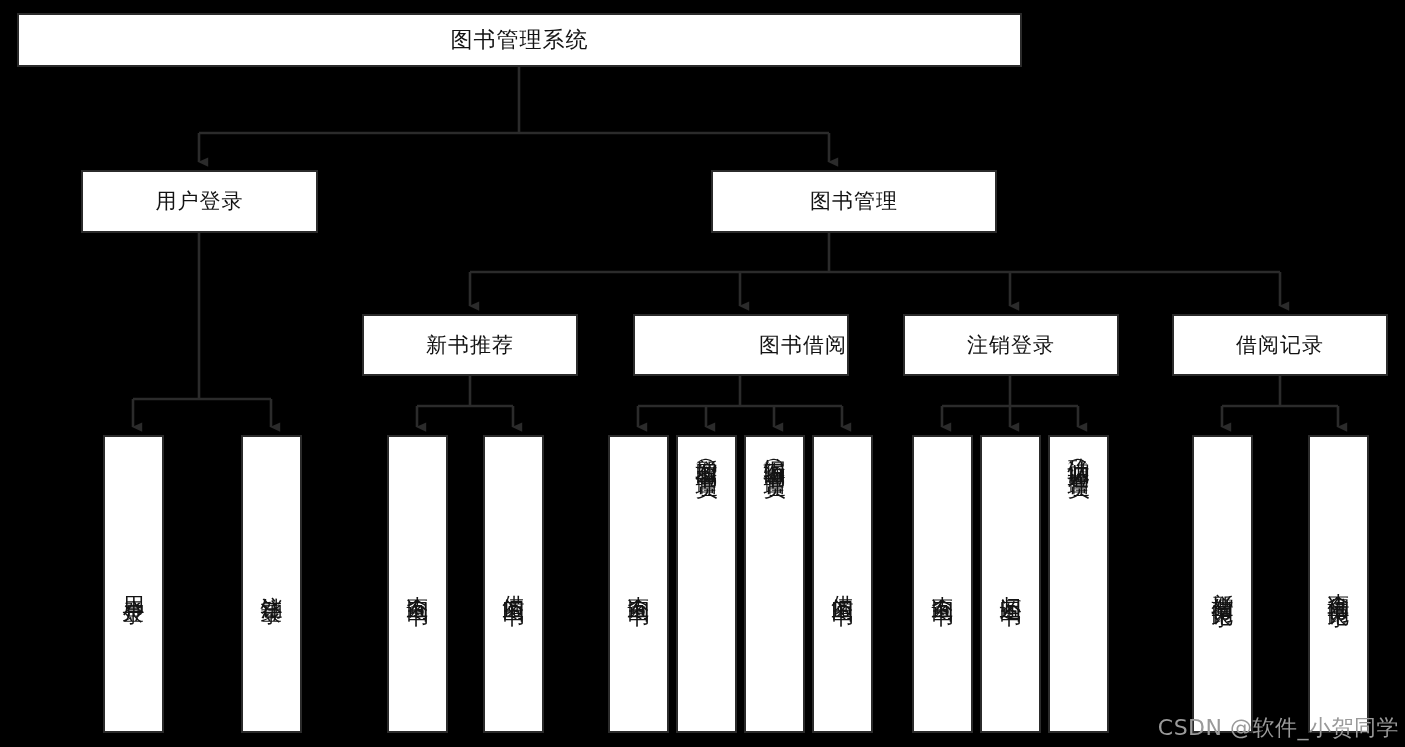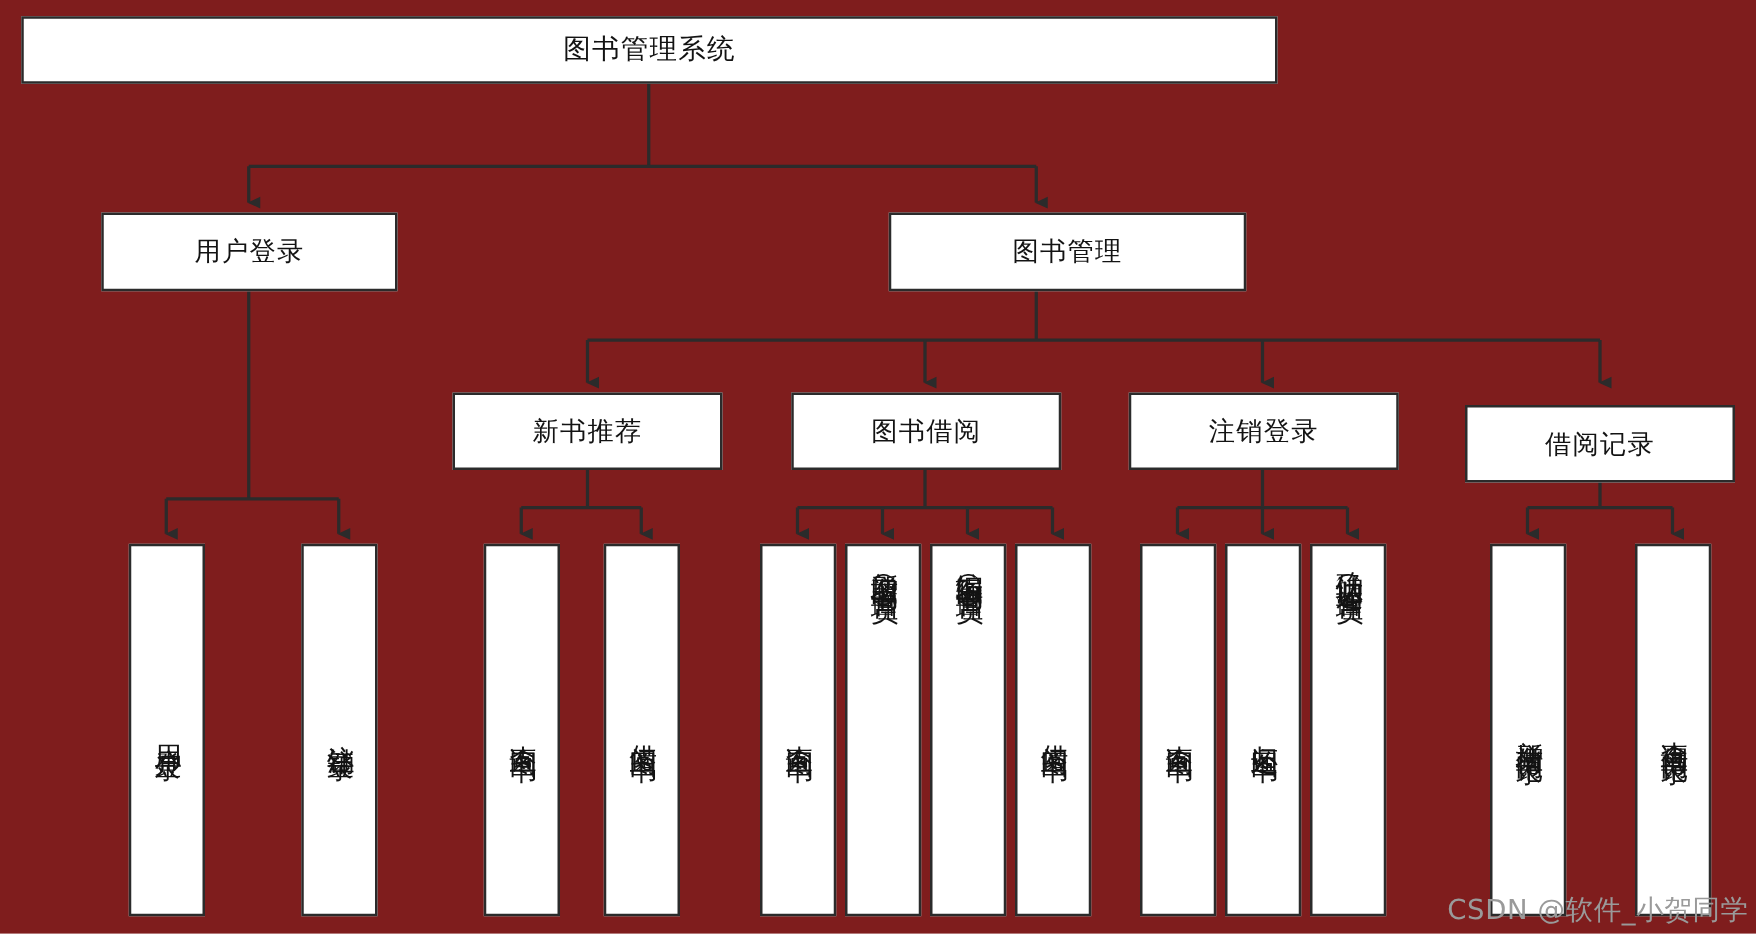--- a/index.html
+++ b/index.html
@@ -13,7 +13,7 @@
     position:relative;
     width:1405px;
     height:747px;
-    background:#7f1d1d;
+    background:#000000;
     overflow:hidden;
   }
   

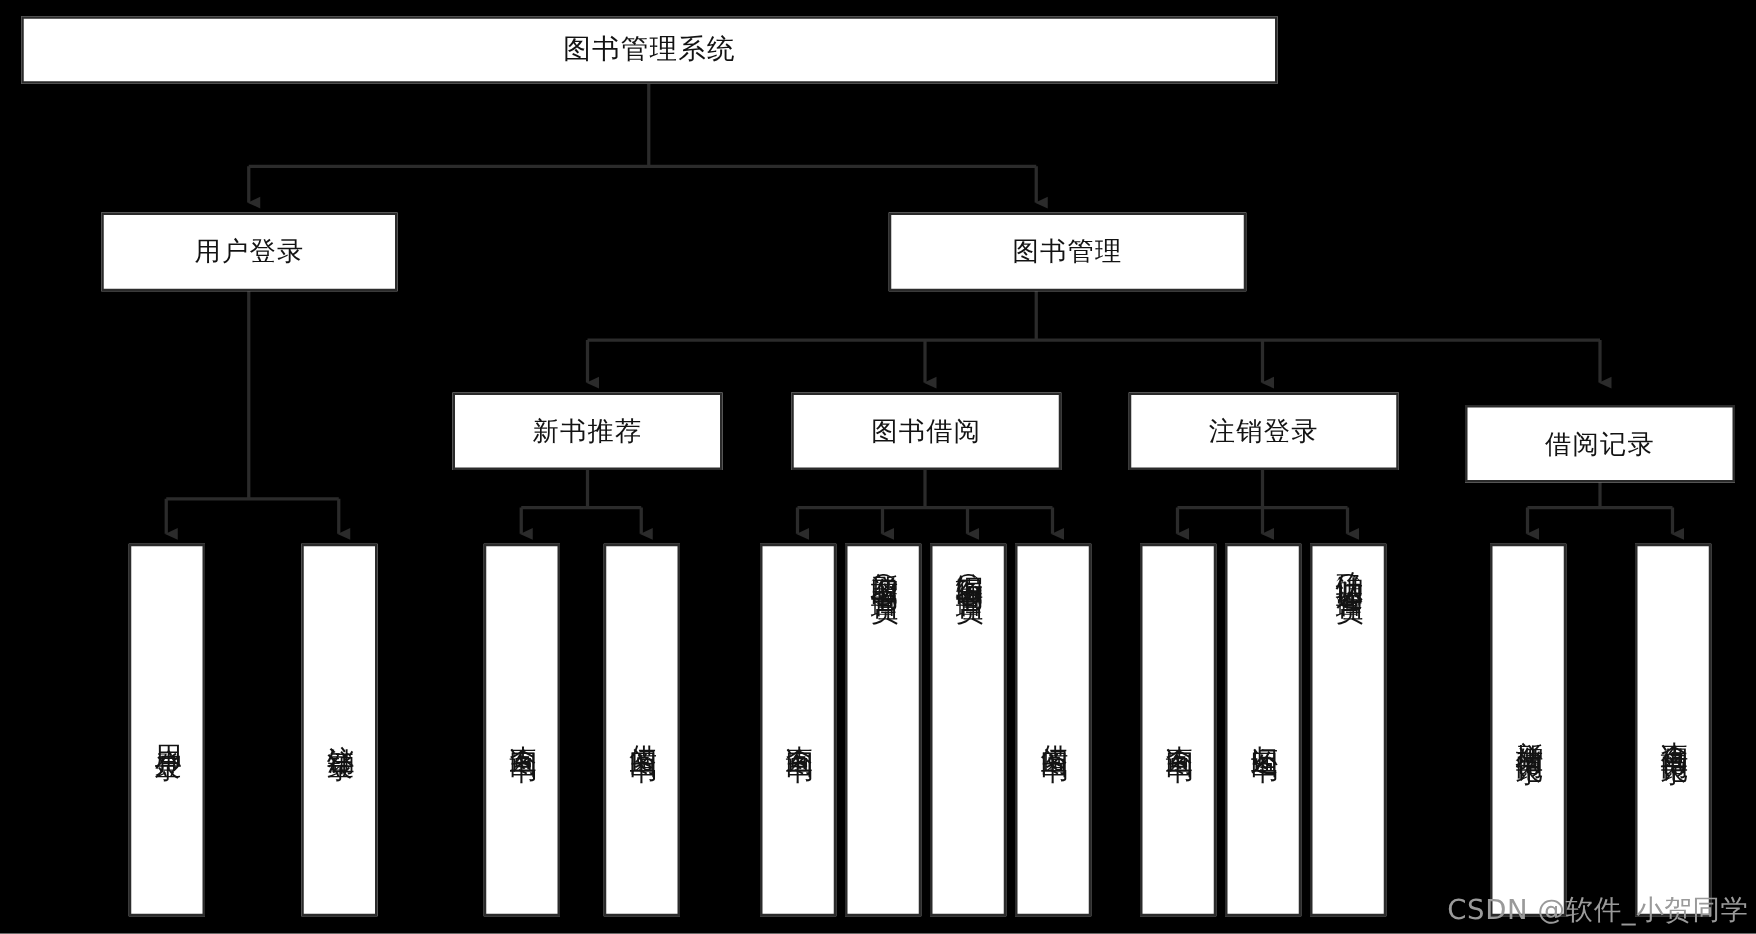--- a/index.html
+++ b/index.html
@@ -154,7 +154,7 @@
     <span class="lbl">新书推荐</span>
   </div>
 
-  <div class="node h" style="left:633px;top:314px;width:216px;height:62px;">
+  <div class="node h" style="left:633px;top:314px;width:216px;height:62px;justify-content:flex-end;">
     <span class="lbl">图书借阅</span>
   </div>
 

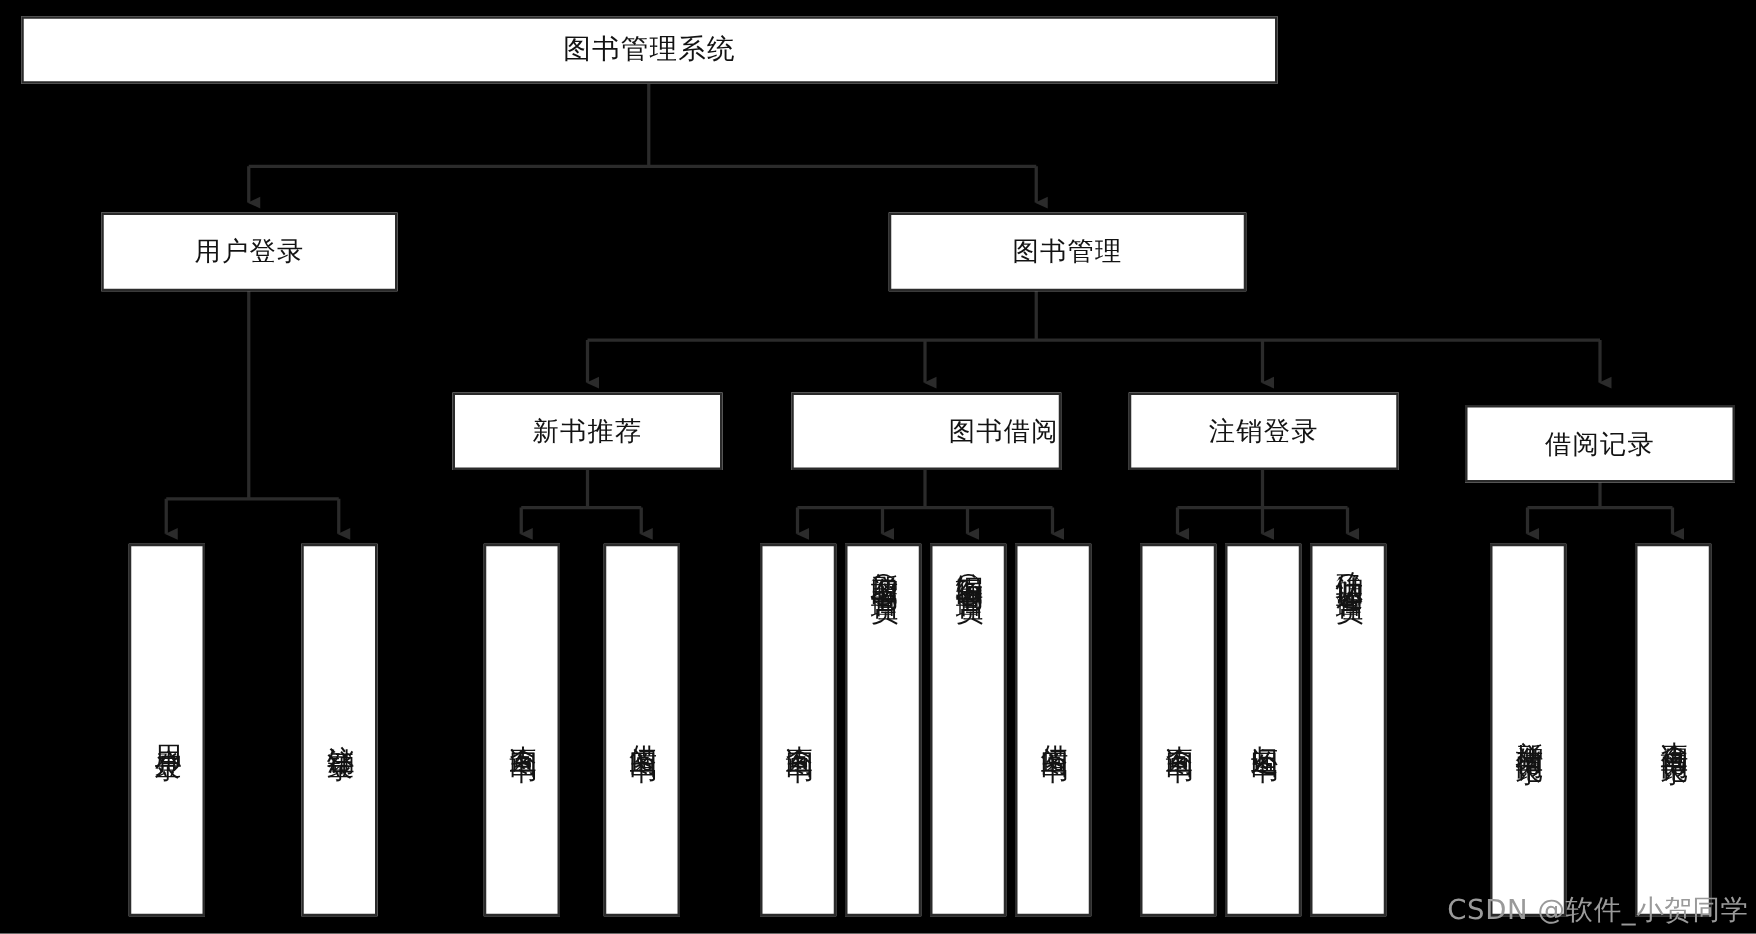--- a/index.html
+++ b/index.html
@@ -162,7 +162,7 @@
     <span class="lbl">注销登录</span>
   </div>
 
-  <div class="node h" style="left:1172px;top:314px;width:216px;height:62px;margin-top:10px;">
+  <div class="node h" style="left:1172px;top:314px;width:216px;height:62px;">
     <span class="lbl">借阅记录</span>
   </div>
 

